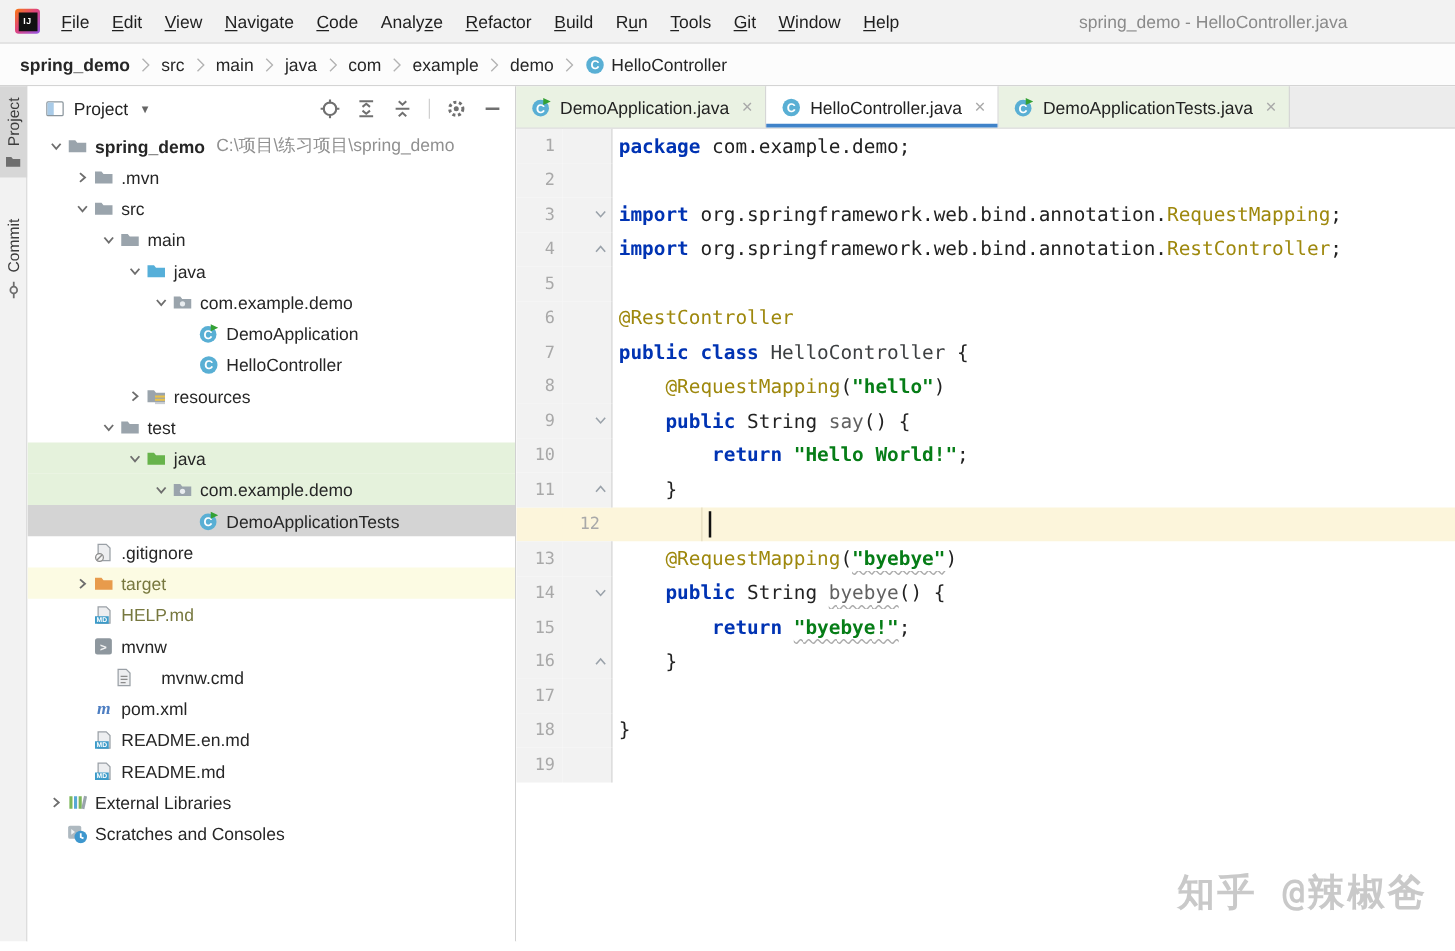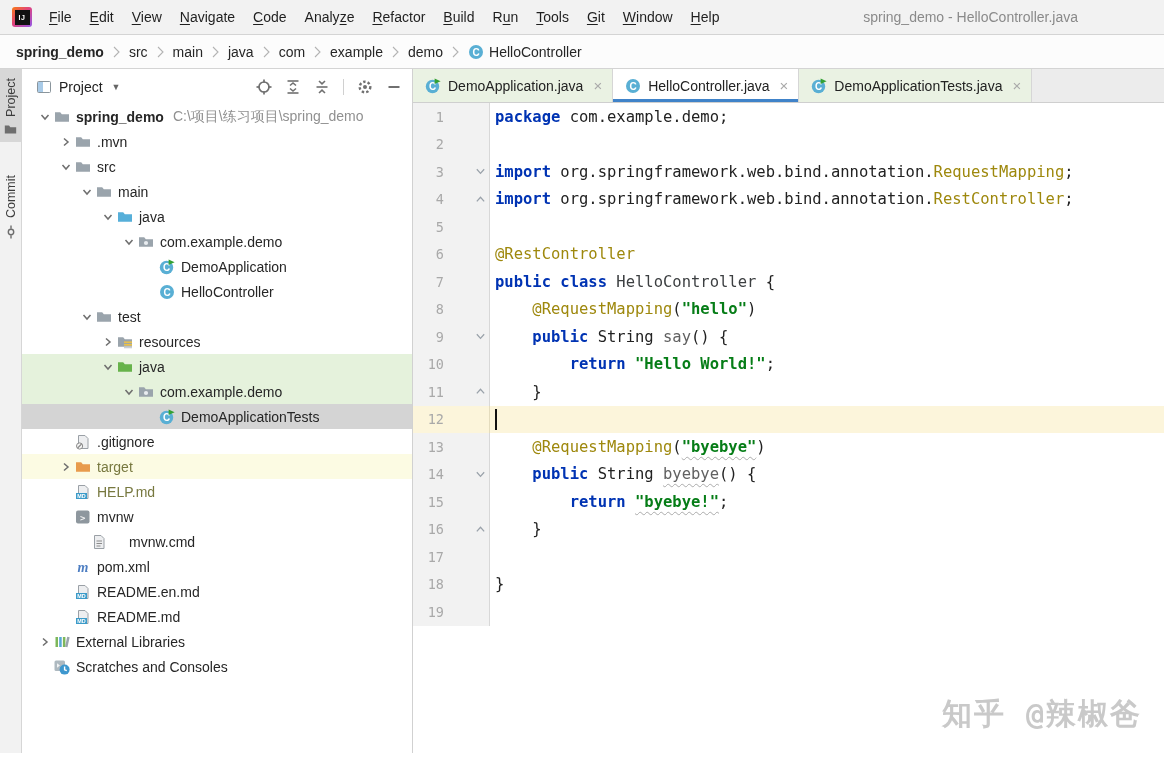--- a/index.html
+++ b/index.html
@@ -352,19 +352,6 @@
             </span>
             <span class="tree-label">HelloController</span>
           </div>
-          <div class="tree-row" style="padding-left: 56px;">
-            <span class="chev">
-              <svg width="12" height="12" viewBox="0 0 12 12">
-                <polyline points="2.5,4 6,8 9.5,4" fill="none" stroke="#6E6E6E" stroke-width="1.5"></polyline>
-              </svg>
-            </span>
-            <span class="ic">
-              <svg width="16" height="16" viewBox="0 0 16 16">
-                <path d="M1 3.2 h5.2 l1.6 2 H15 v7.6 H1 z" fill="#9AA4AC"></path>
-              </svg>
-            </span>
-            <span class="tree-label">test</span>
-          </div>
           <div class="tree-row" style="padding-left: 77px;">
             <span class="chev">
               <svg width="12" height="12" viewBox="0 0 12 12">
@@ -380,6 +367,19 @@
               </svg>
             </span>
             <span class="tree-label">resources</span>
+          </div>
+          <div class="tree-row" style="padding-left: 56px;">
+            <span class="chev">
+              <svg width="12" height="12" viewBox="0 0 12 12">
+                <polyline points="2.5,4 6,8 9.5,4" fill="none" stroke="#6E6E6E" stroke-width="1.5"></polyline>
+              </svg>
+            </span>
+            <span class="ic">
+              <svg width="16" height="16" viewBox="0 0 16 16">
+                <path d="M1 3.2 h5.2 l1.6 2 H15 v7.6 H1 z" fill="#9AA4AC"></path>
+              </svg>
+            </span>
+            <span class="tree-label">test</span>
           </div>
           <div class="tree-row bg-green" style="padding-left: 77px;">
             <span class="chev">

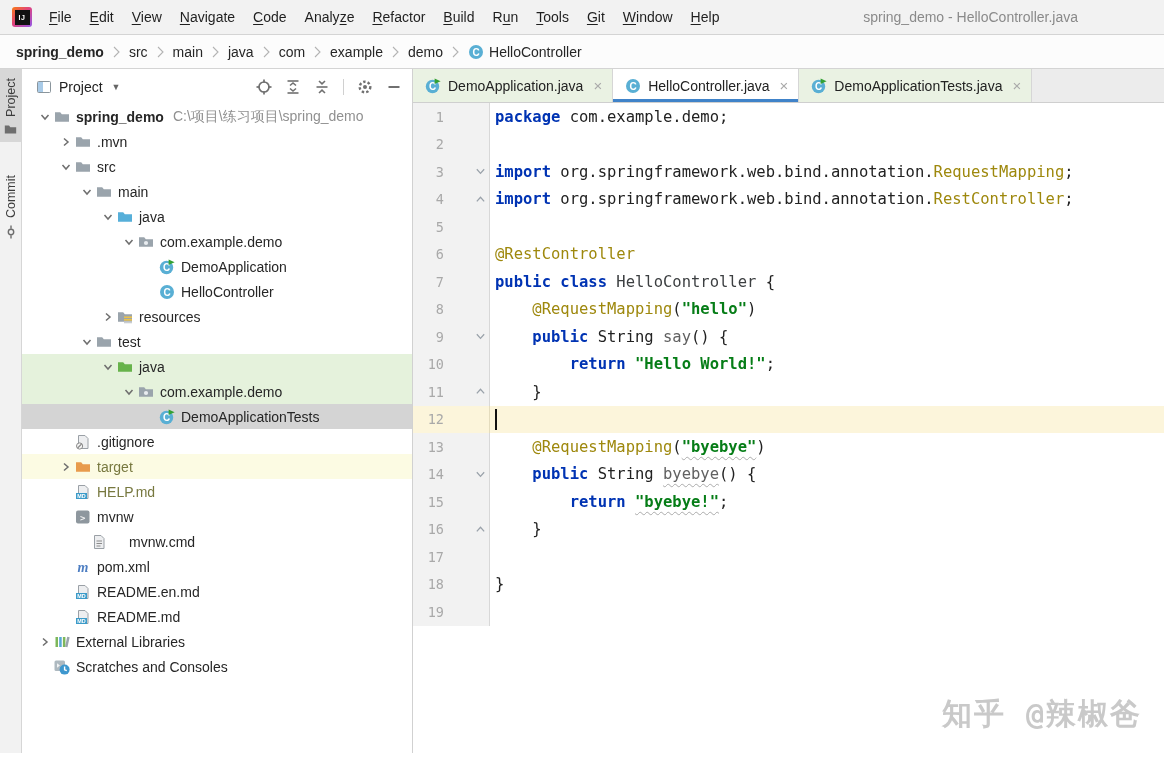--- a/index.html
+++ b/index.html
@@ -68,7 +68,7 @@
   .code-row .fold { width:40px; flex:0 0 auto; background:#F2F2F2; border-right:1px solid #D8D8D8; height:100%; display:flex; align-items:center; justify-content:flex-end; padding-right:3px; }
   .code-row .body { padding-left:5px; white-space:pre; display:flex; align-items:center; height:100%; flex:1; }
   .code-row.hl { background:#FCF5DB; }
-  .code-row.hl .lnum, .code-row.hl .fold { background:transparent; border-right-color:#E4DCBE; }
+  .code-row.hl .lnum, .code-row.hl .fold { background:transparent; border-right-color:#E4DCBE;margin-left:36px; }
   .caret { display:inline-block; width:1.7px; height:21px; background:#111; margin-right:-1px; }
   .tk-kw  { color:#0033B3; font-weight:bold; }
   .tk-ann { color:#9E880D; }

